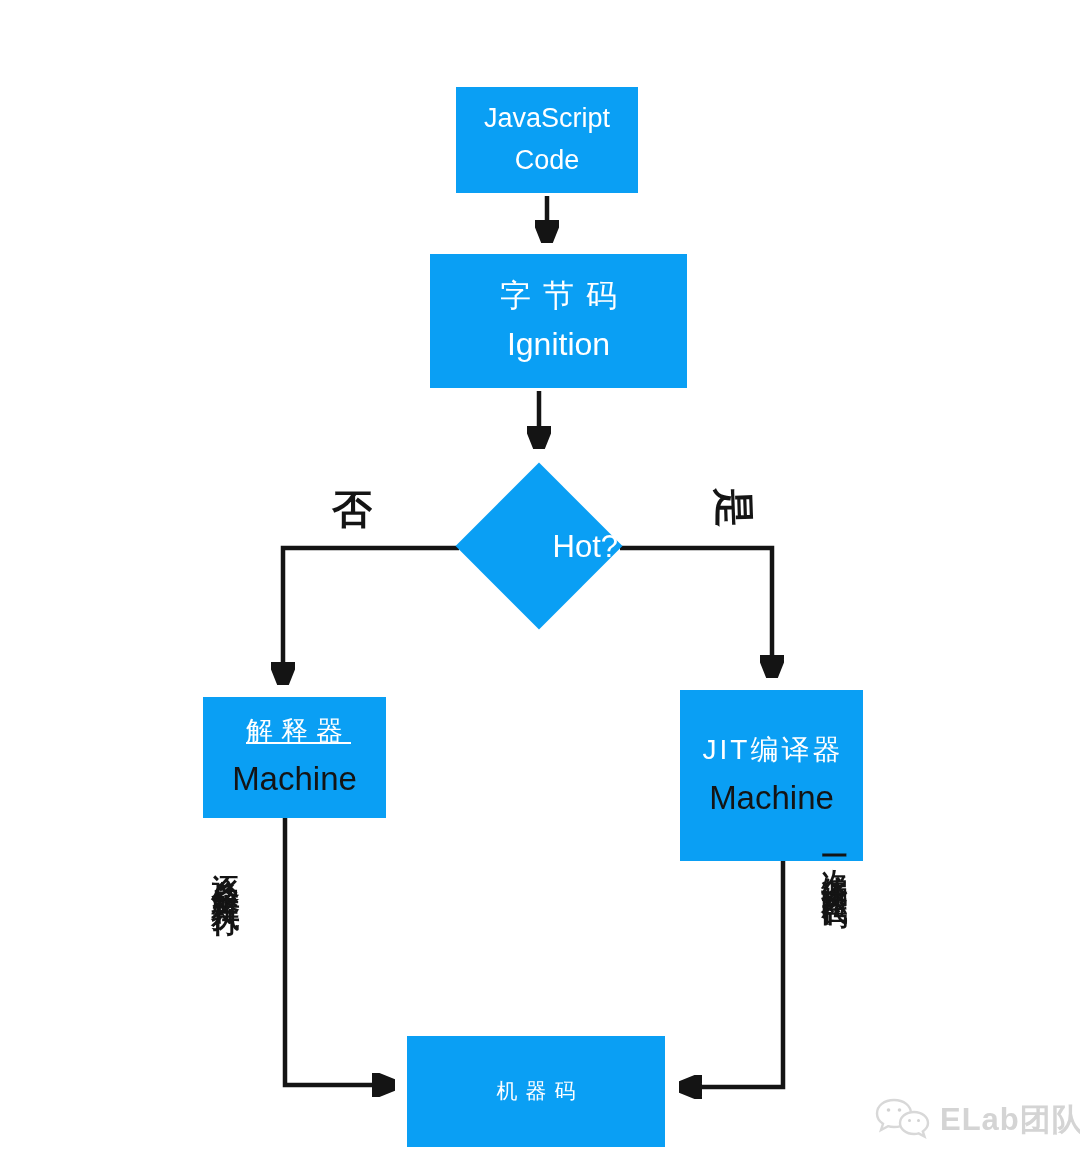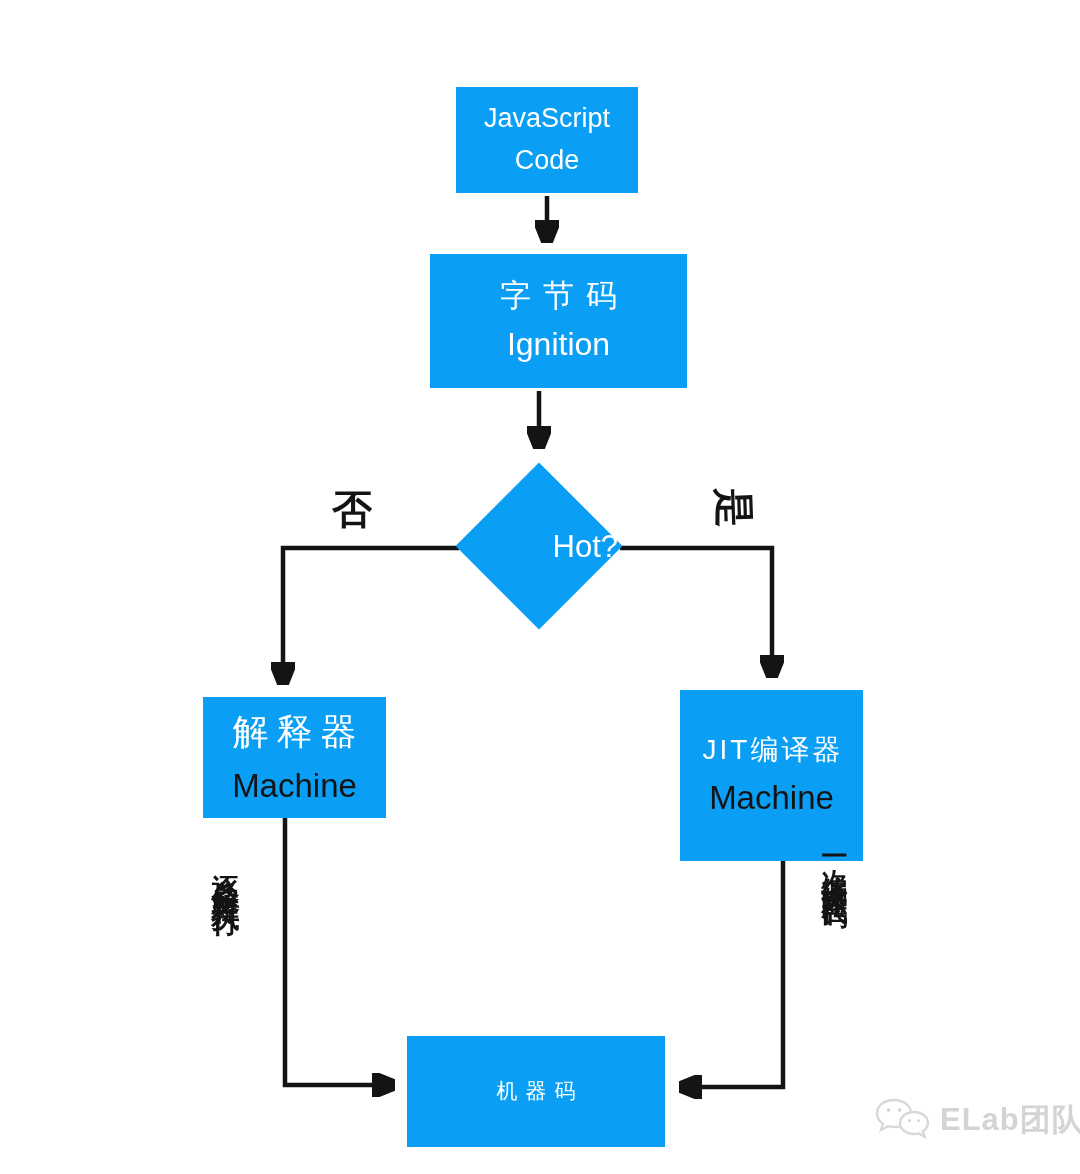--- a/index.html
+++ b/index.html
@@ -69,7 +69,7 @@
   #box-bytecode .l1{font-size:31px;letter-spacing:12px;text-indent:12px;}
   #box-bytecode .l2{font-size:32px;}
   #box-interpreter{left:203px;top:697px;width:183px;height:121px;}
-  #box-interpreter .l1{font-size:36px;}
+  #box-interpreter .l1{font-size:27px;text-decoration:underline;}
   #box-interpreter .l2{font-size:33px;}
   #box-jit{left:680px;top:690px;width:183px;height:171px;}
   #box-jit .l1{font-size:28px;letter-spacing:3px;text-indent:3px;}

